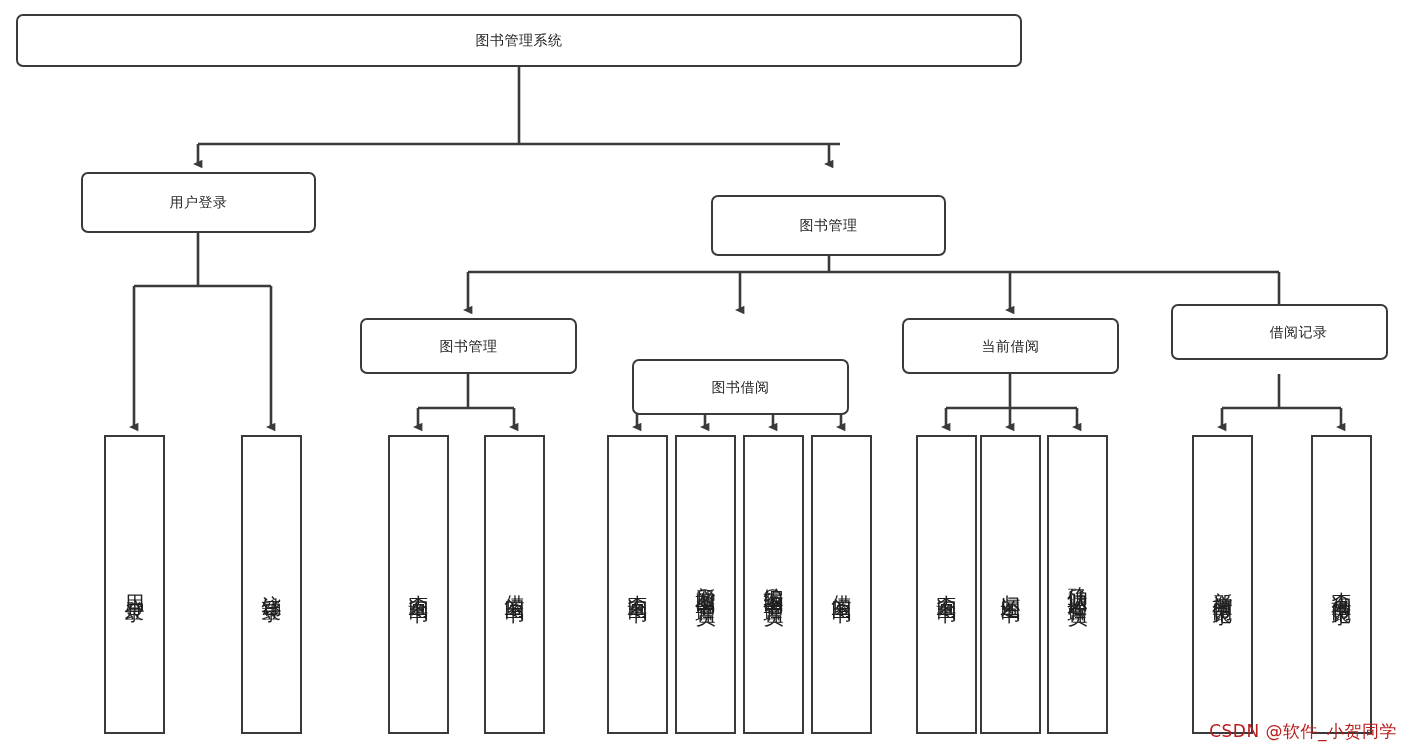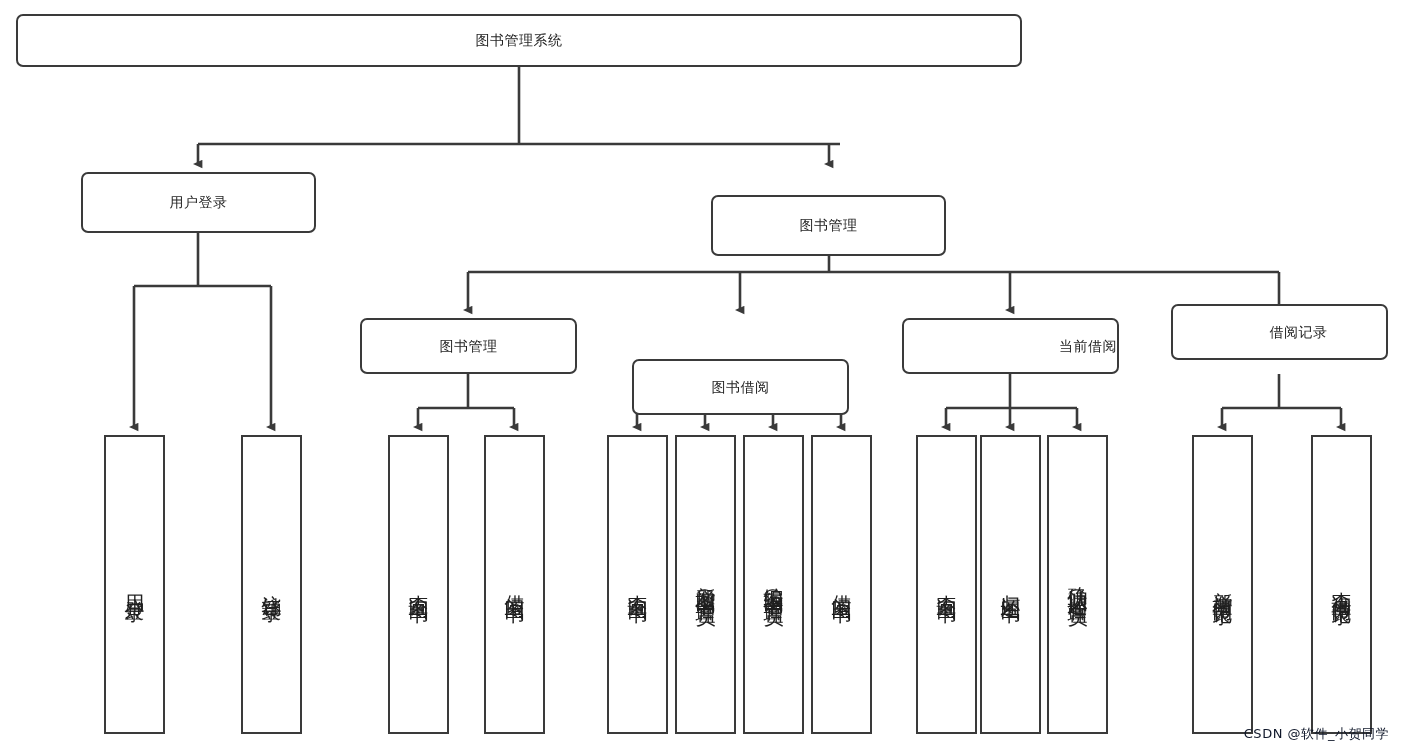--- a/index.html
+++ b/index.html
@@ -141,7 +141,7 @@
   <div class="node node-h" style="left:632px; top:318px; width:217px; height:56px;margin-top:41px;">
     <span>图书借阅</span>
   </div>
-  <div class="node node-h" style="left:902px; top:318px; width:217px; height:56px;justify-content:flex-end;">
+  <div class="node node-h" style="left:902px; top:318px; width:217px; height:56px;">
     <span>当前借阅</span>
   </div>
   <div class="node node-h" style="left:1171px; top:304px; width:217px; height:56px;padding-left:38px;">

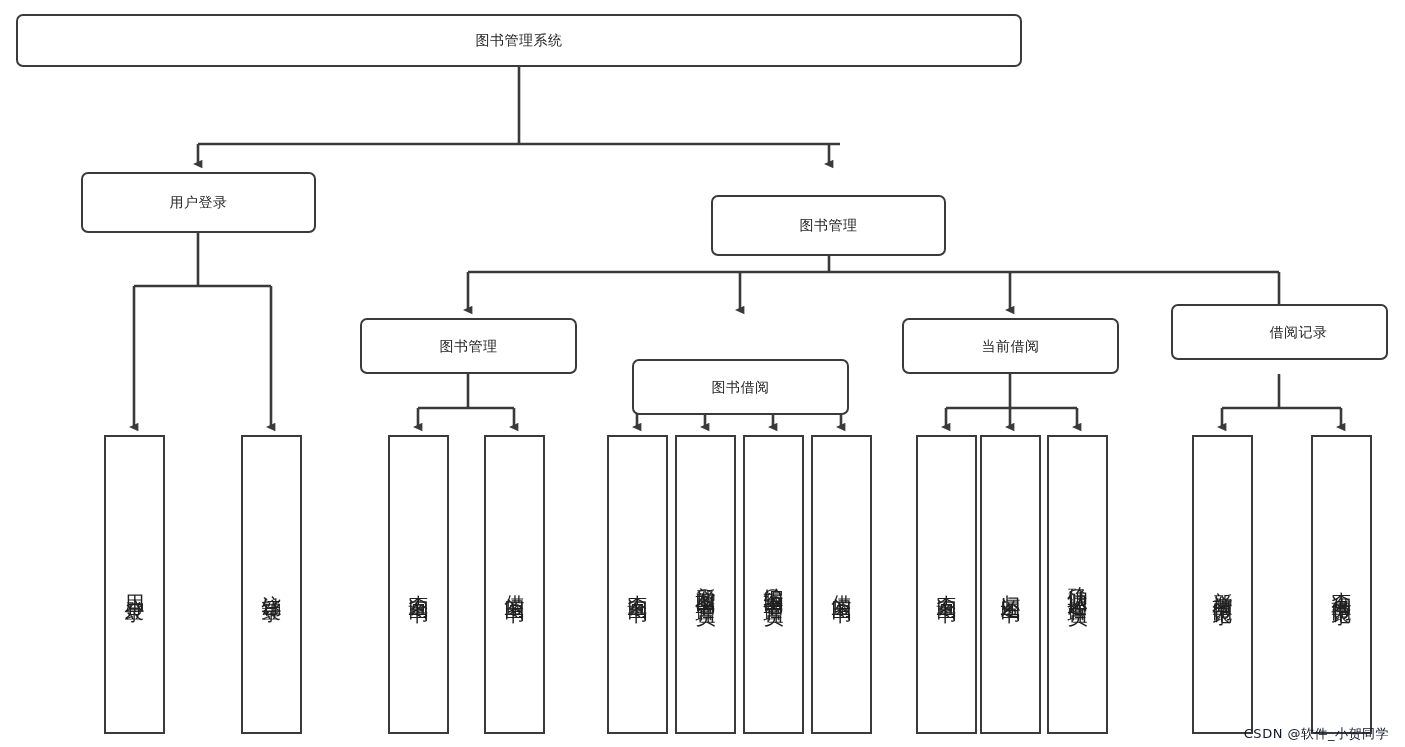--- a/index.html
+++ b/index.html
@@ -61,10 +61,10 @@
   }
   #watermark {
     position: absolute;
-    right: 16px;
+    right: 8px;
     bottom: 4px;
-    font-size: 13px;
-    color: #0f172a;
+    font-size: 17px;
+    color: #b91c1c;
     letter-spacing: 0.5px;
     white-space: nowrap;
   }

